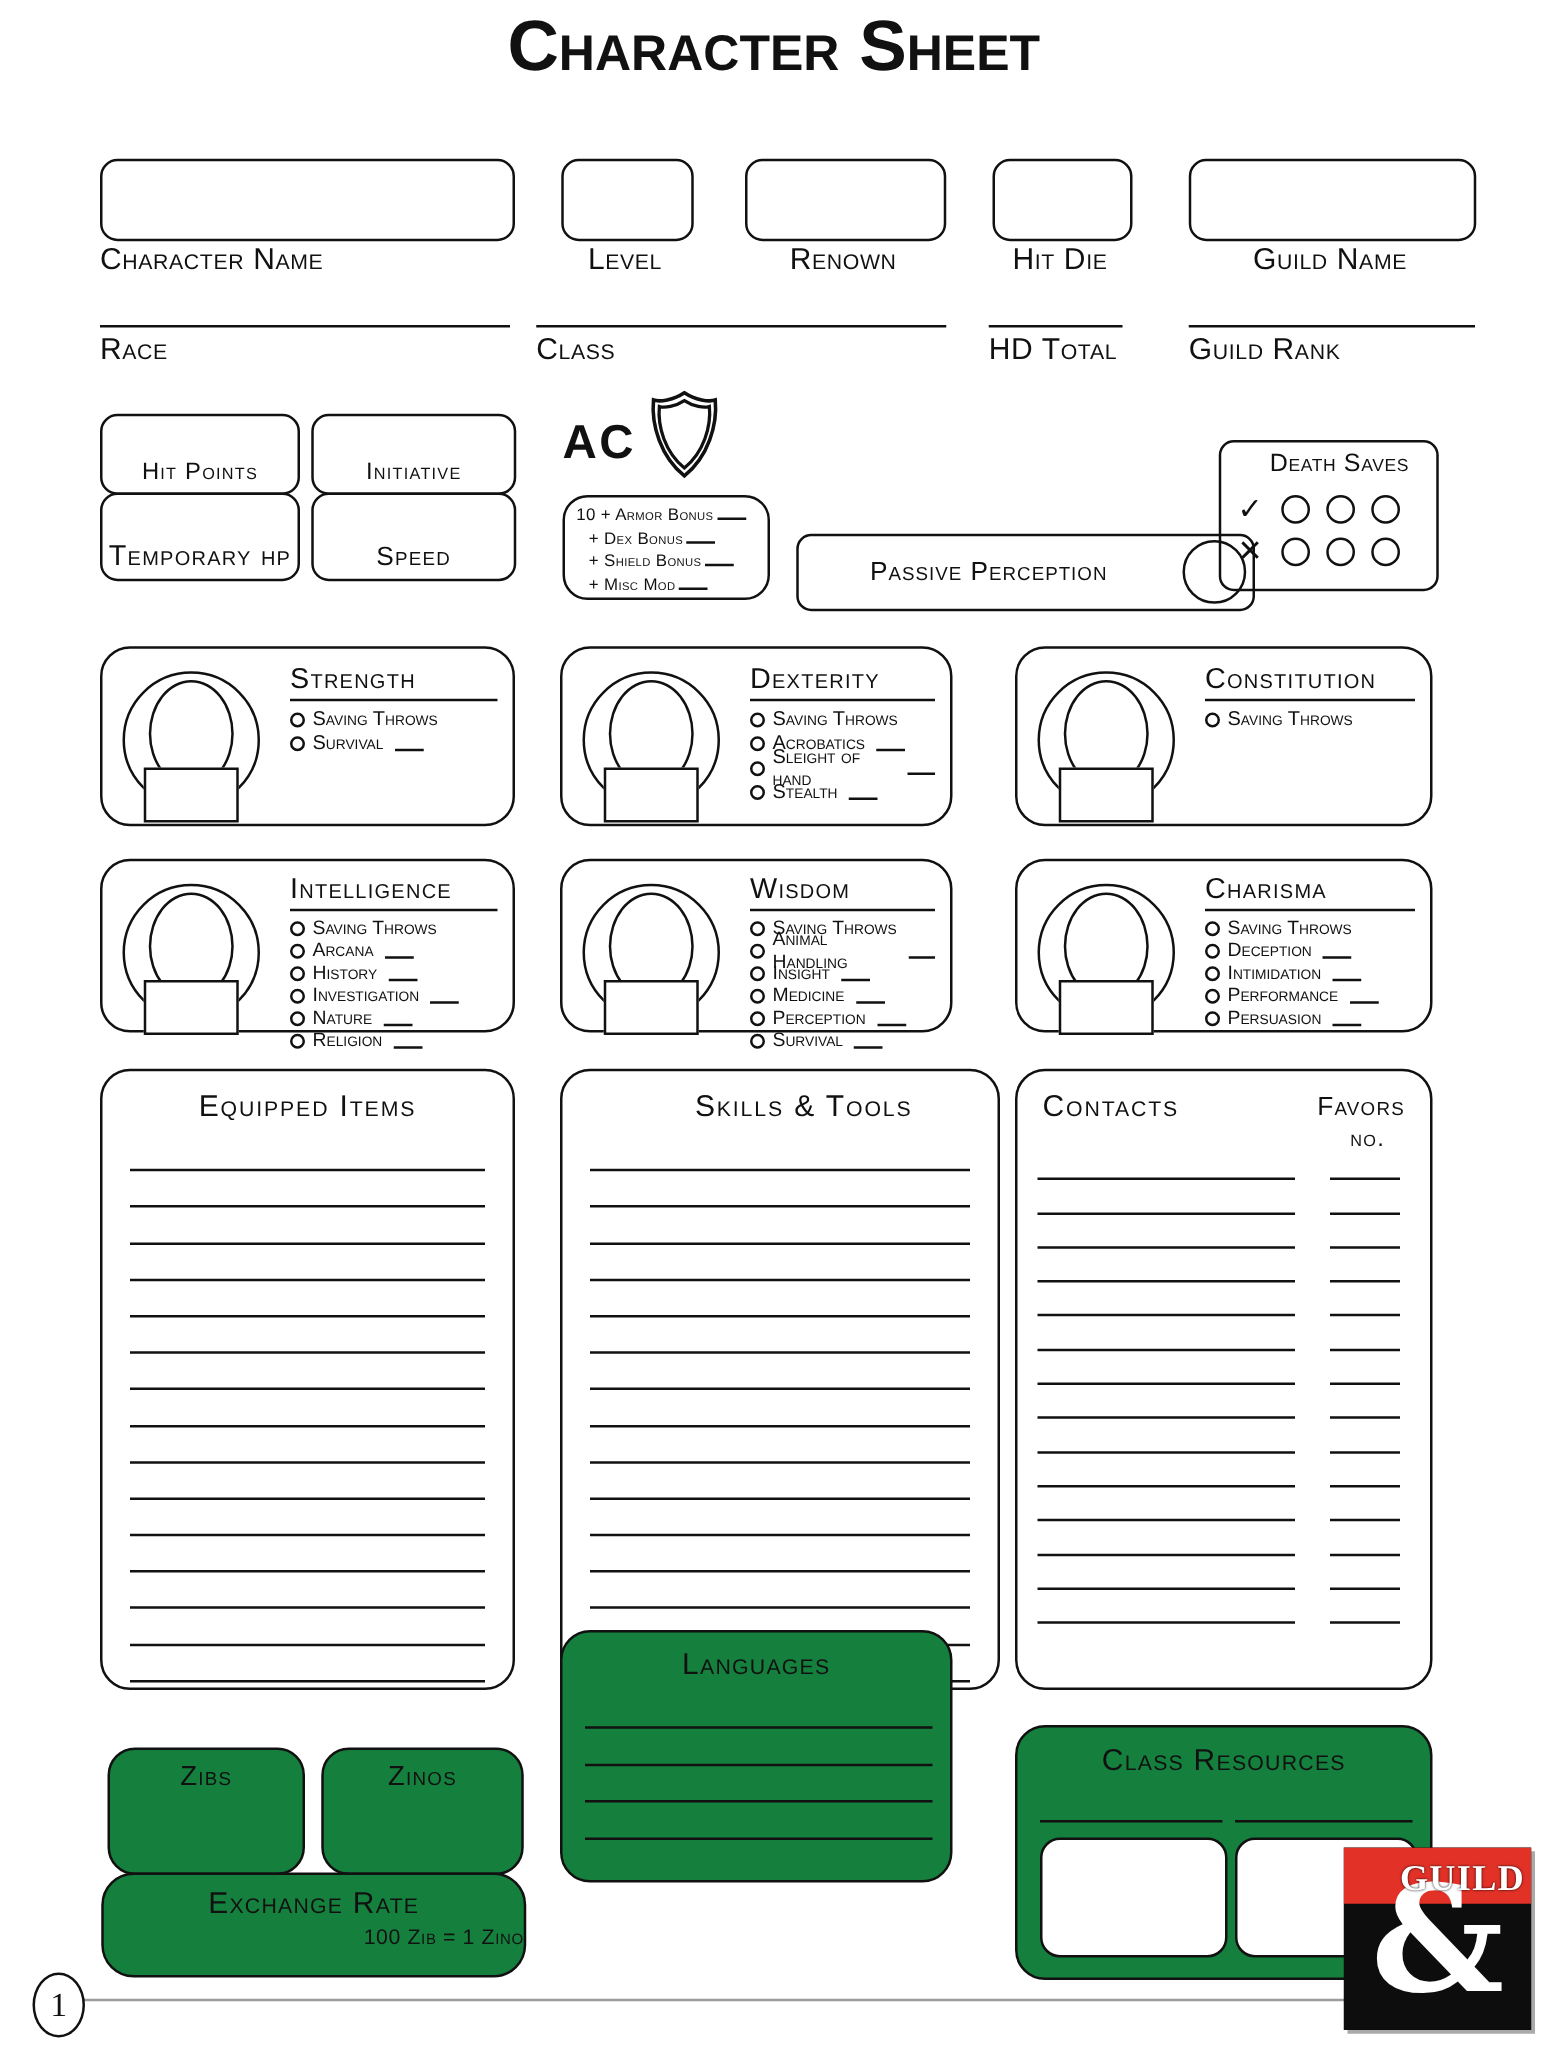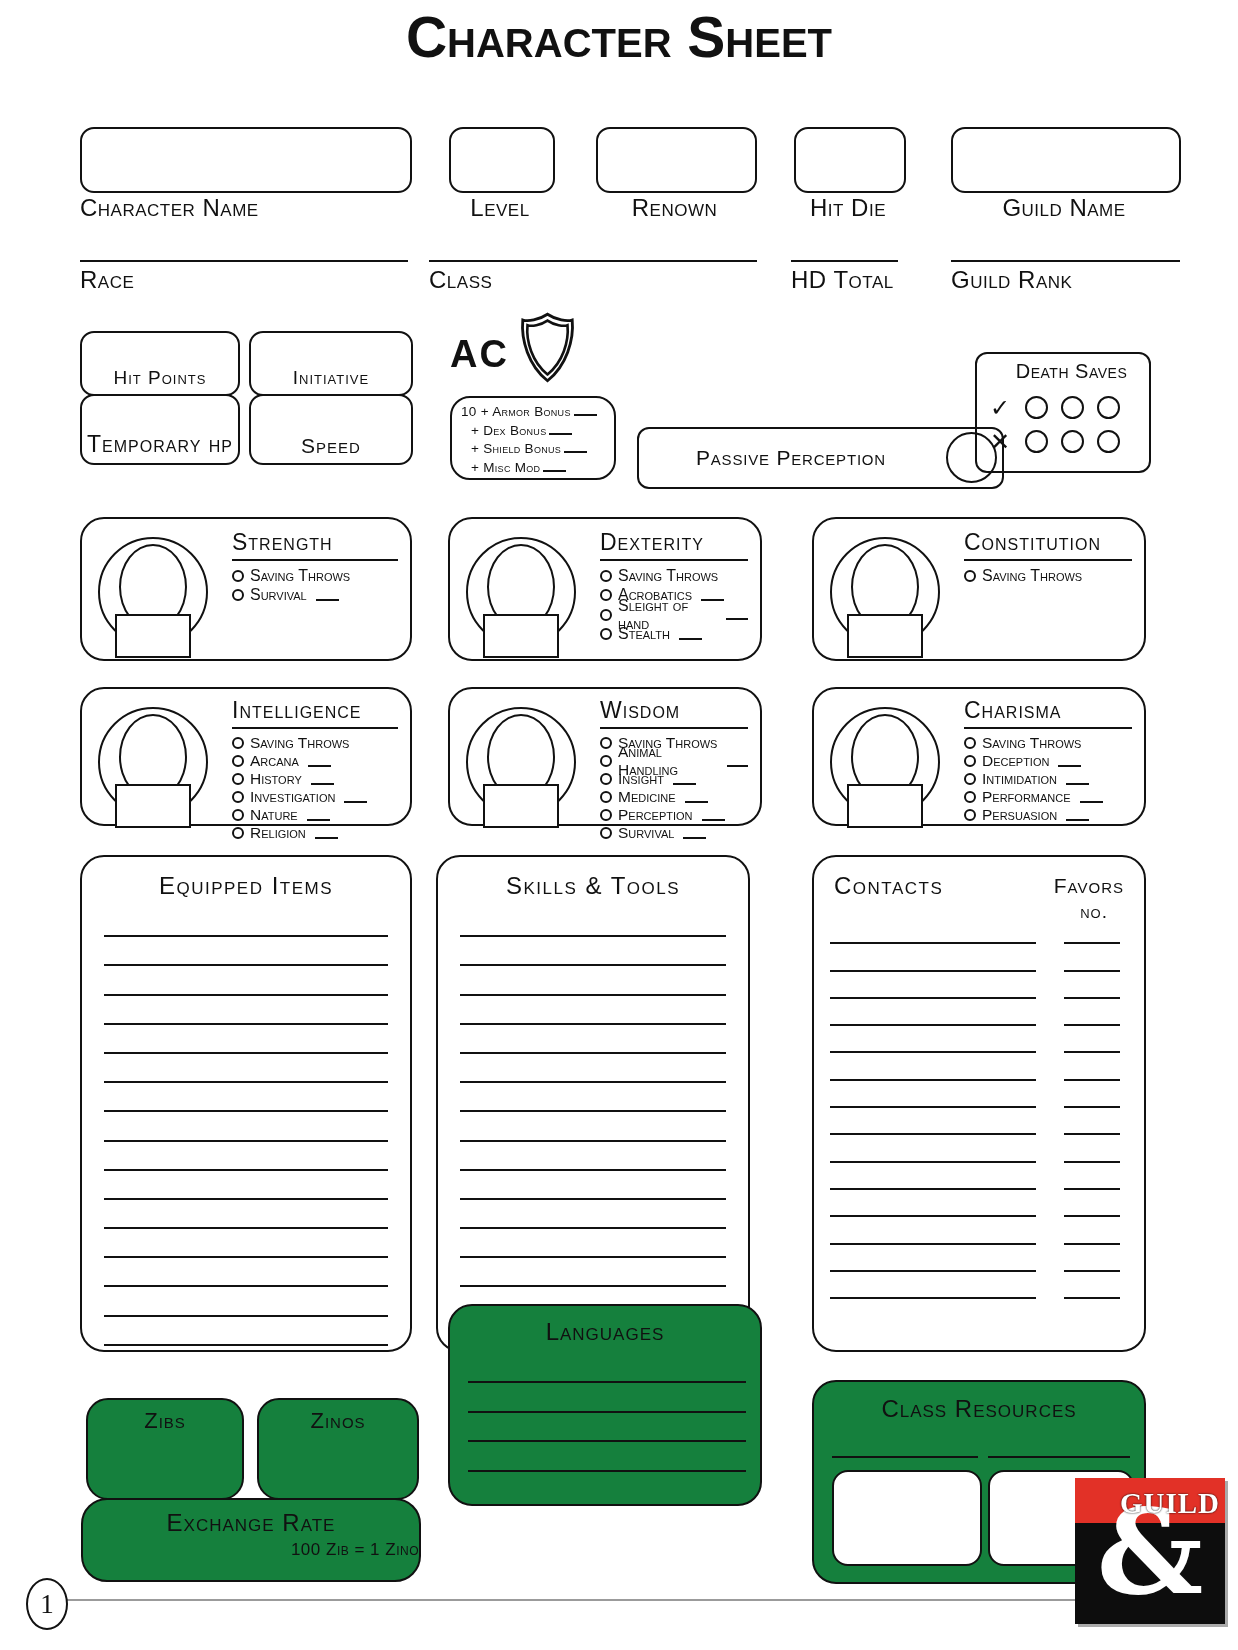--- a/index.html
+++ b/index.html
@@ -360,7 +360,7 @@
         <div class="rule"></div>
       </div>
   </div>
-  <div class="panel" style="left:436px;width:310px;">
+  <div class="panel" style="left:448px;width:310px;padding-left:38px;">
     <div class="panel-title sc">Skills &amp; Tools</div>
     <div class="rules">
         <div class="rule"></div>

